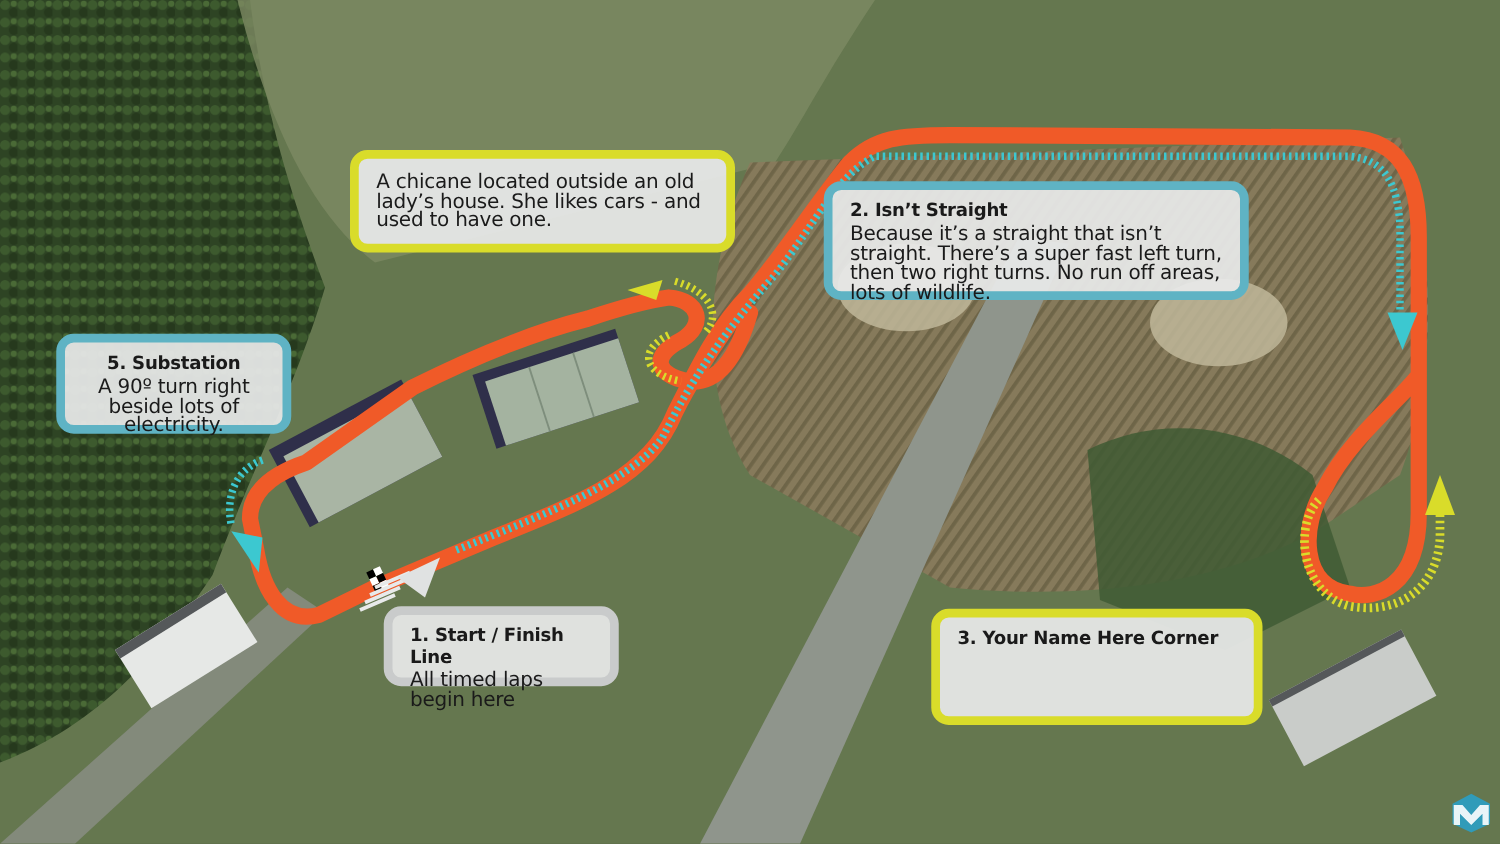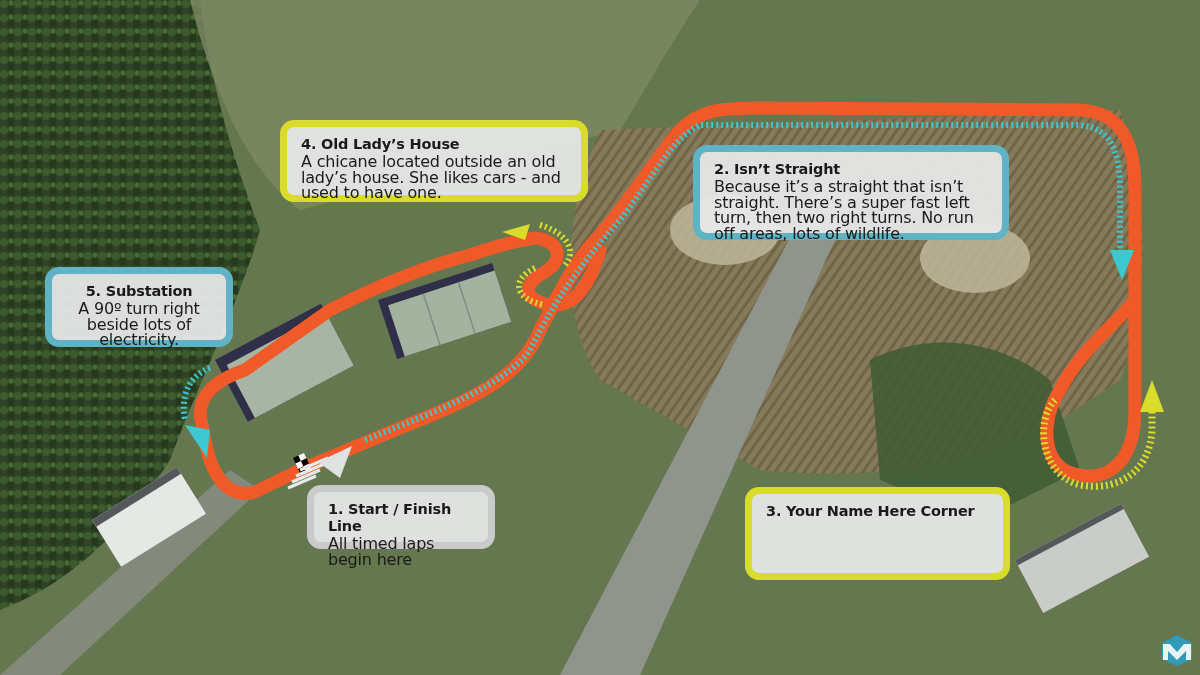--- a/index.html
+++ b/index.html
@@ -113,7 +113,6 @@
 </div>
 
 <div class="callout yellow" style="left:280px;top:120px;width:308px;height:82px;">
-  <h3>4. Old Lady’s House</h3>
   <p>A chicane located outside an old lady’s house. She likes cars - and used to have one.</p>
 </div>
 

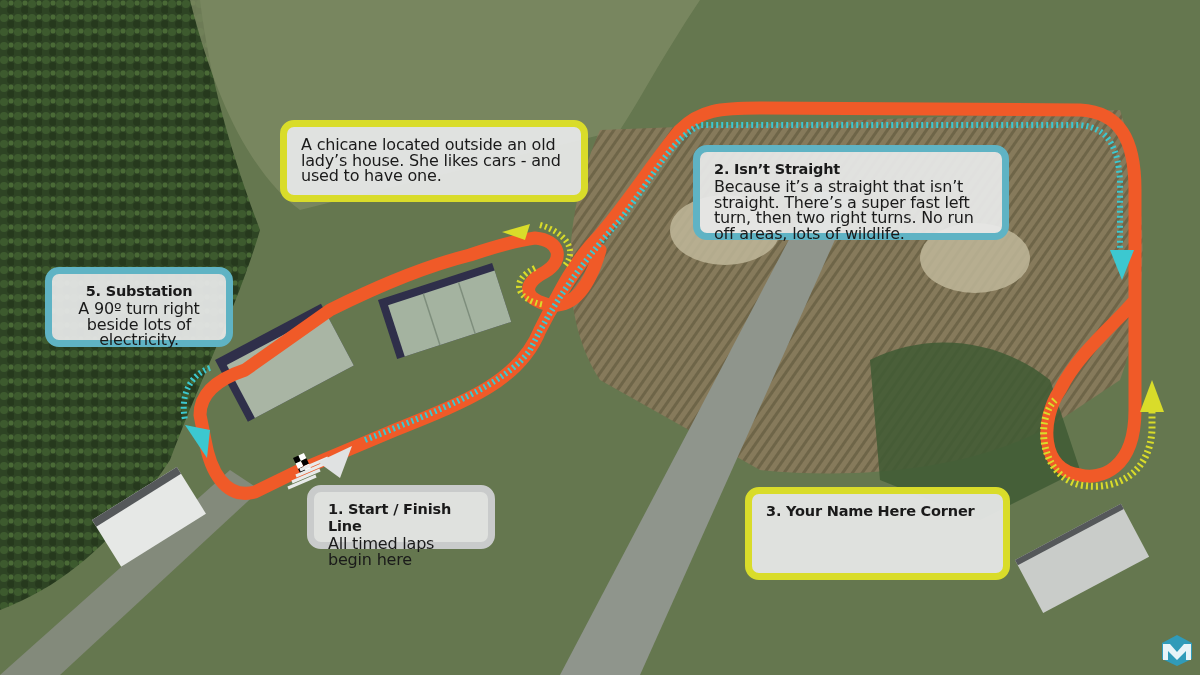--- a/index.html
+++ b/index.html
@@ -103,7 +103,7 @@
   <p>All timed laps begin here</p>
 </div>
 
-<div class="callout cyan" style="left:693px;top:145px;width:316px;height:95px;">
+<div class="callout cyan" style="left:659px;top:145px;width:340px;height:95px;">
   <h3>2. Isn’t Straight</h3>
   <p>Because it’s a straight that isn’t straight. There’s a super fast left turn, then two right turns. No run off areas, lots of wildlife.</p>
 </div>

